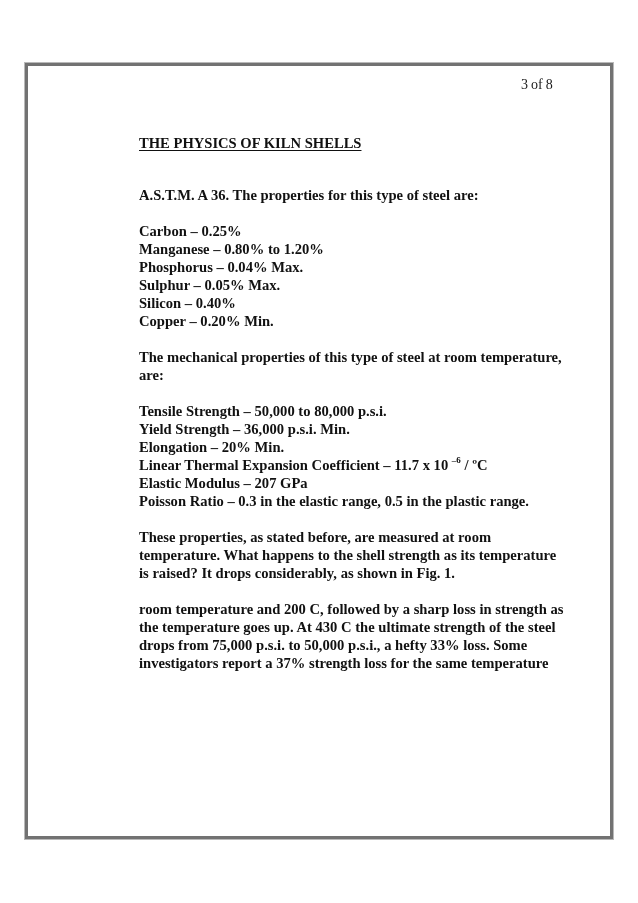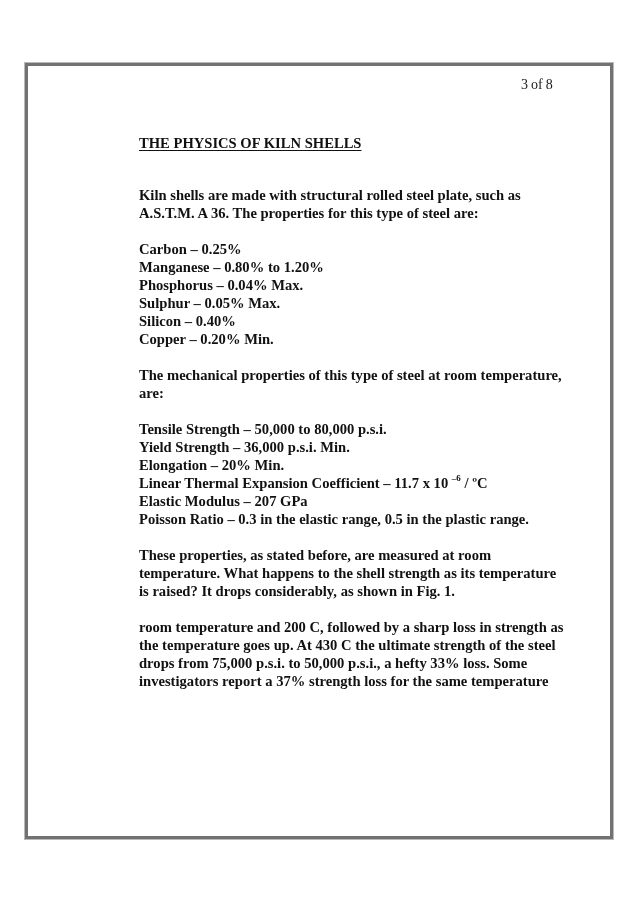--- a/index.html
+++ b/index.html
@@ -77,7 +77,6 @@
   <div class="gap-title"></div>
 
   <div>
-    <div class="line">Kiln shells are made with structural rolled steel plate, such as</div>
     <div class="line">A.S.T.M. A 36. The properties for this type of steel are:</div>
   </div>
   <div class="gap"></div>

